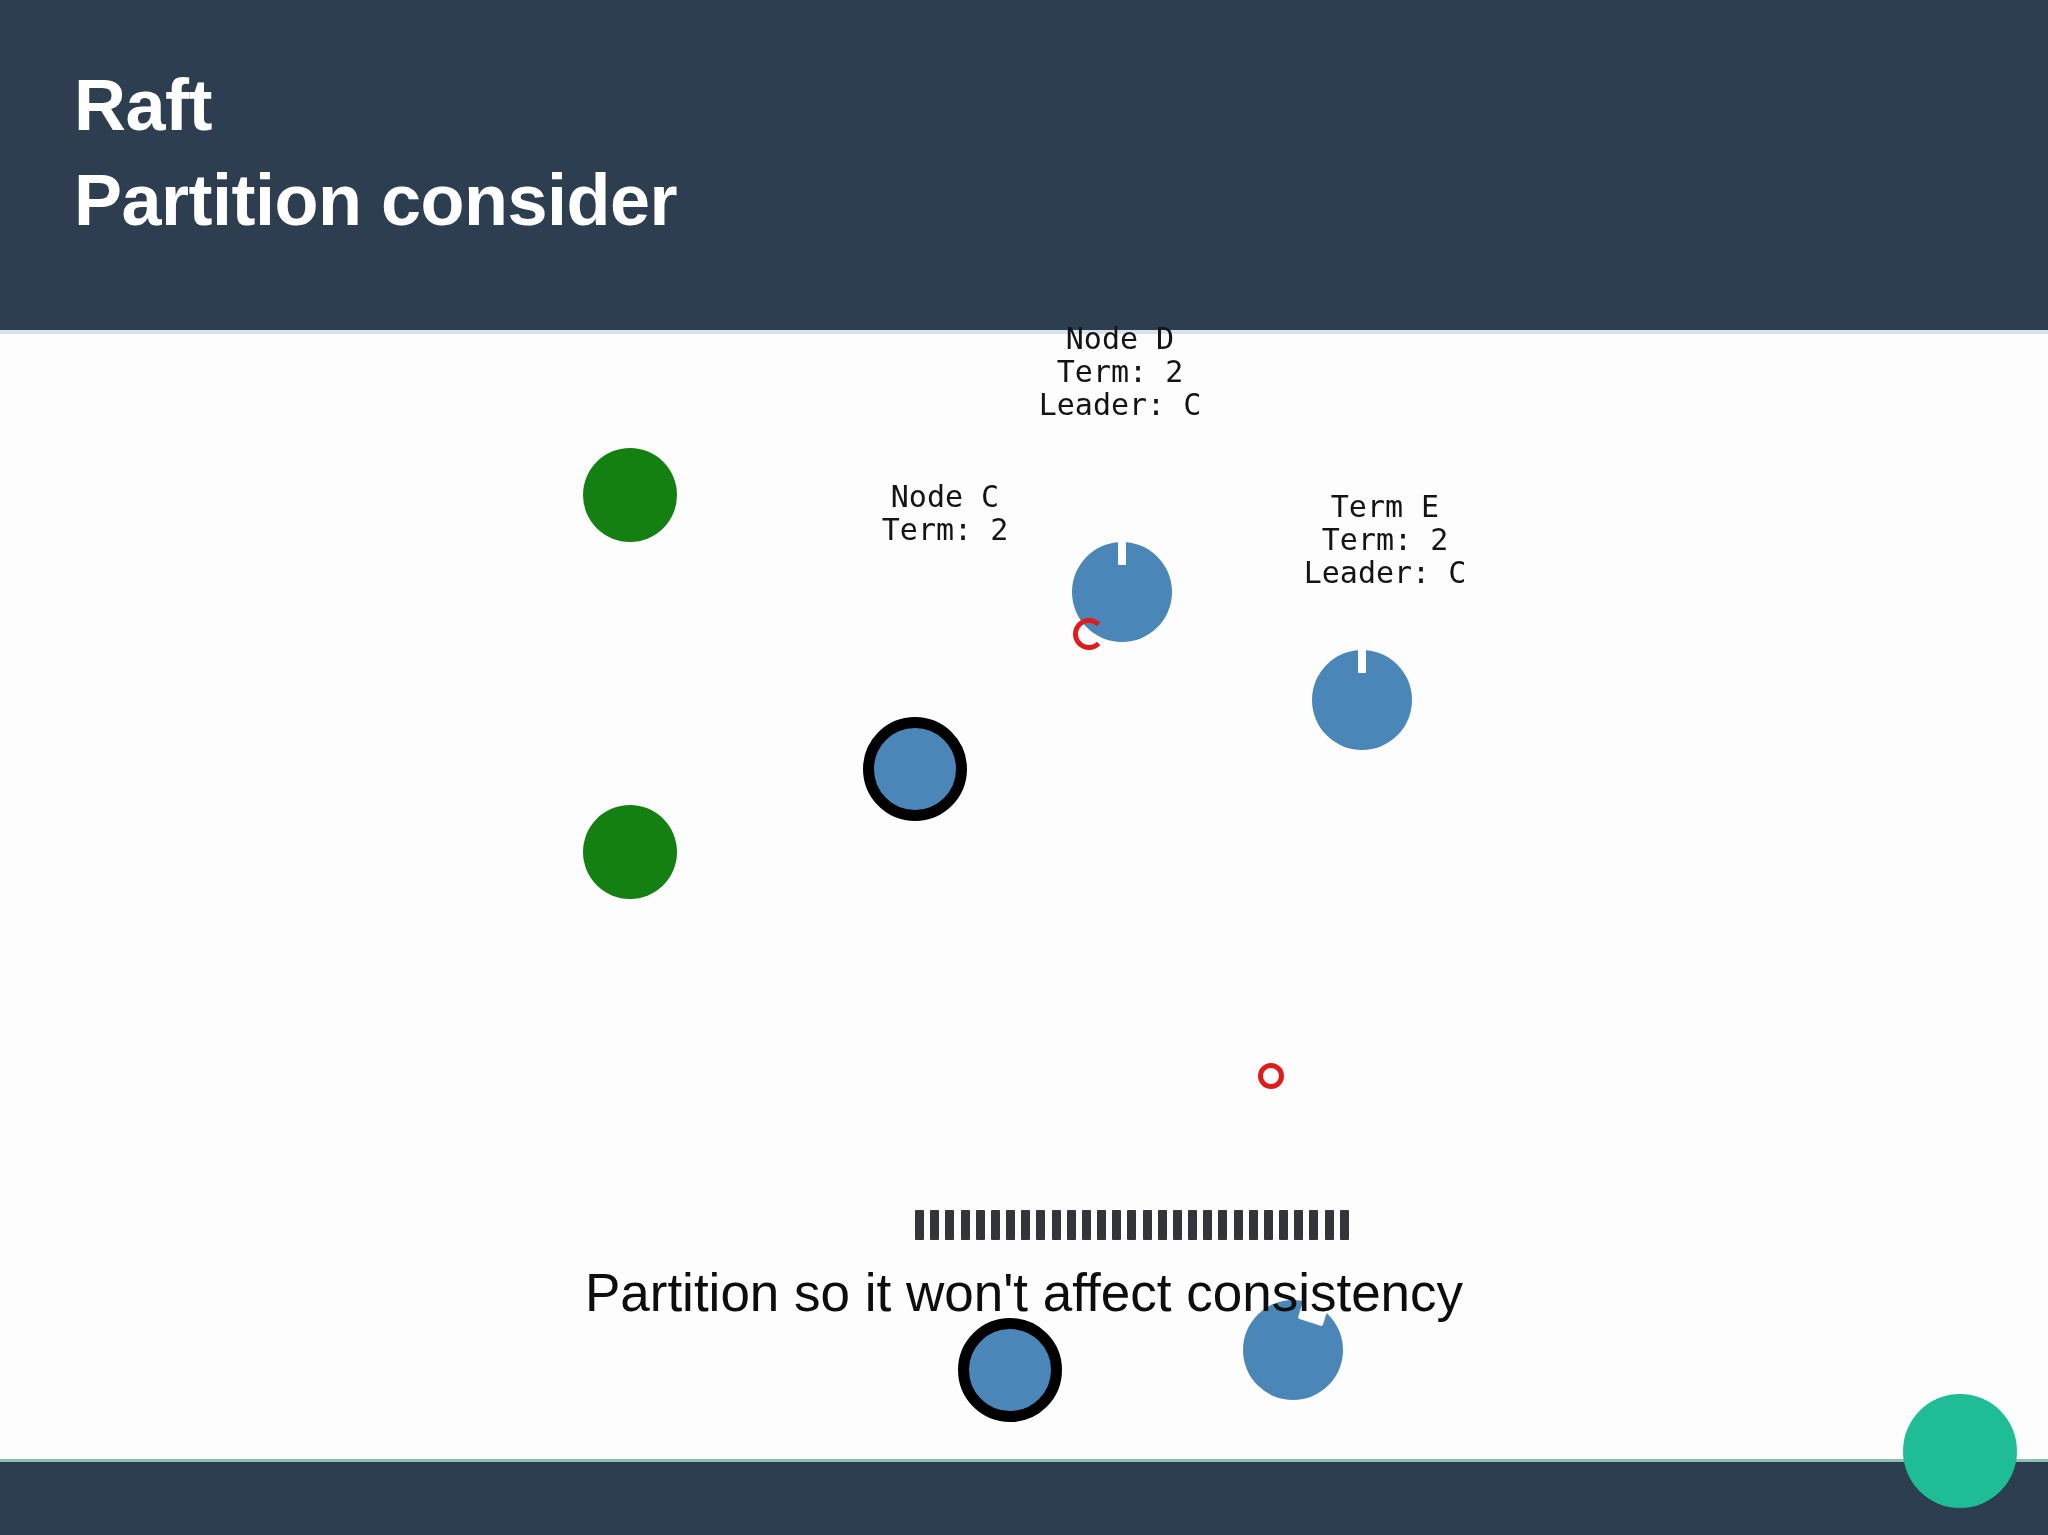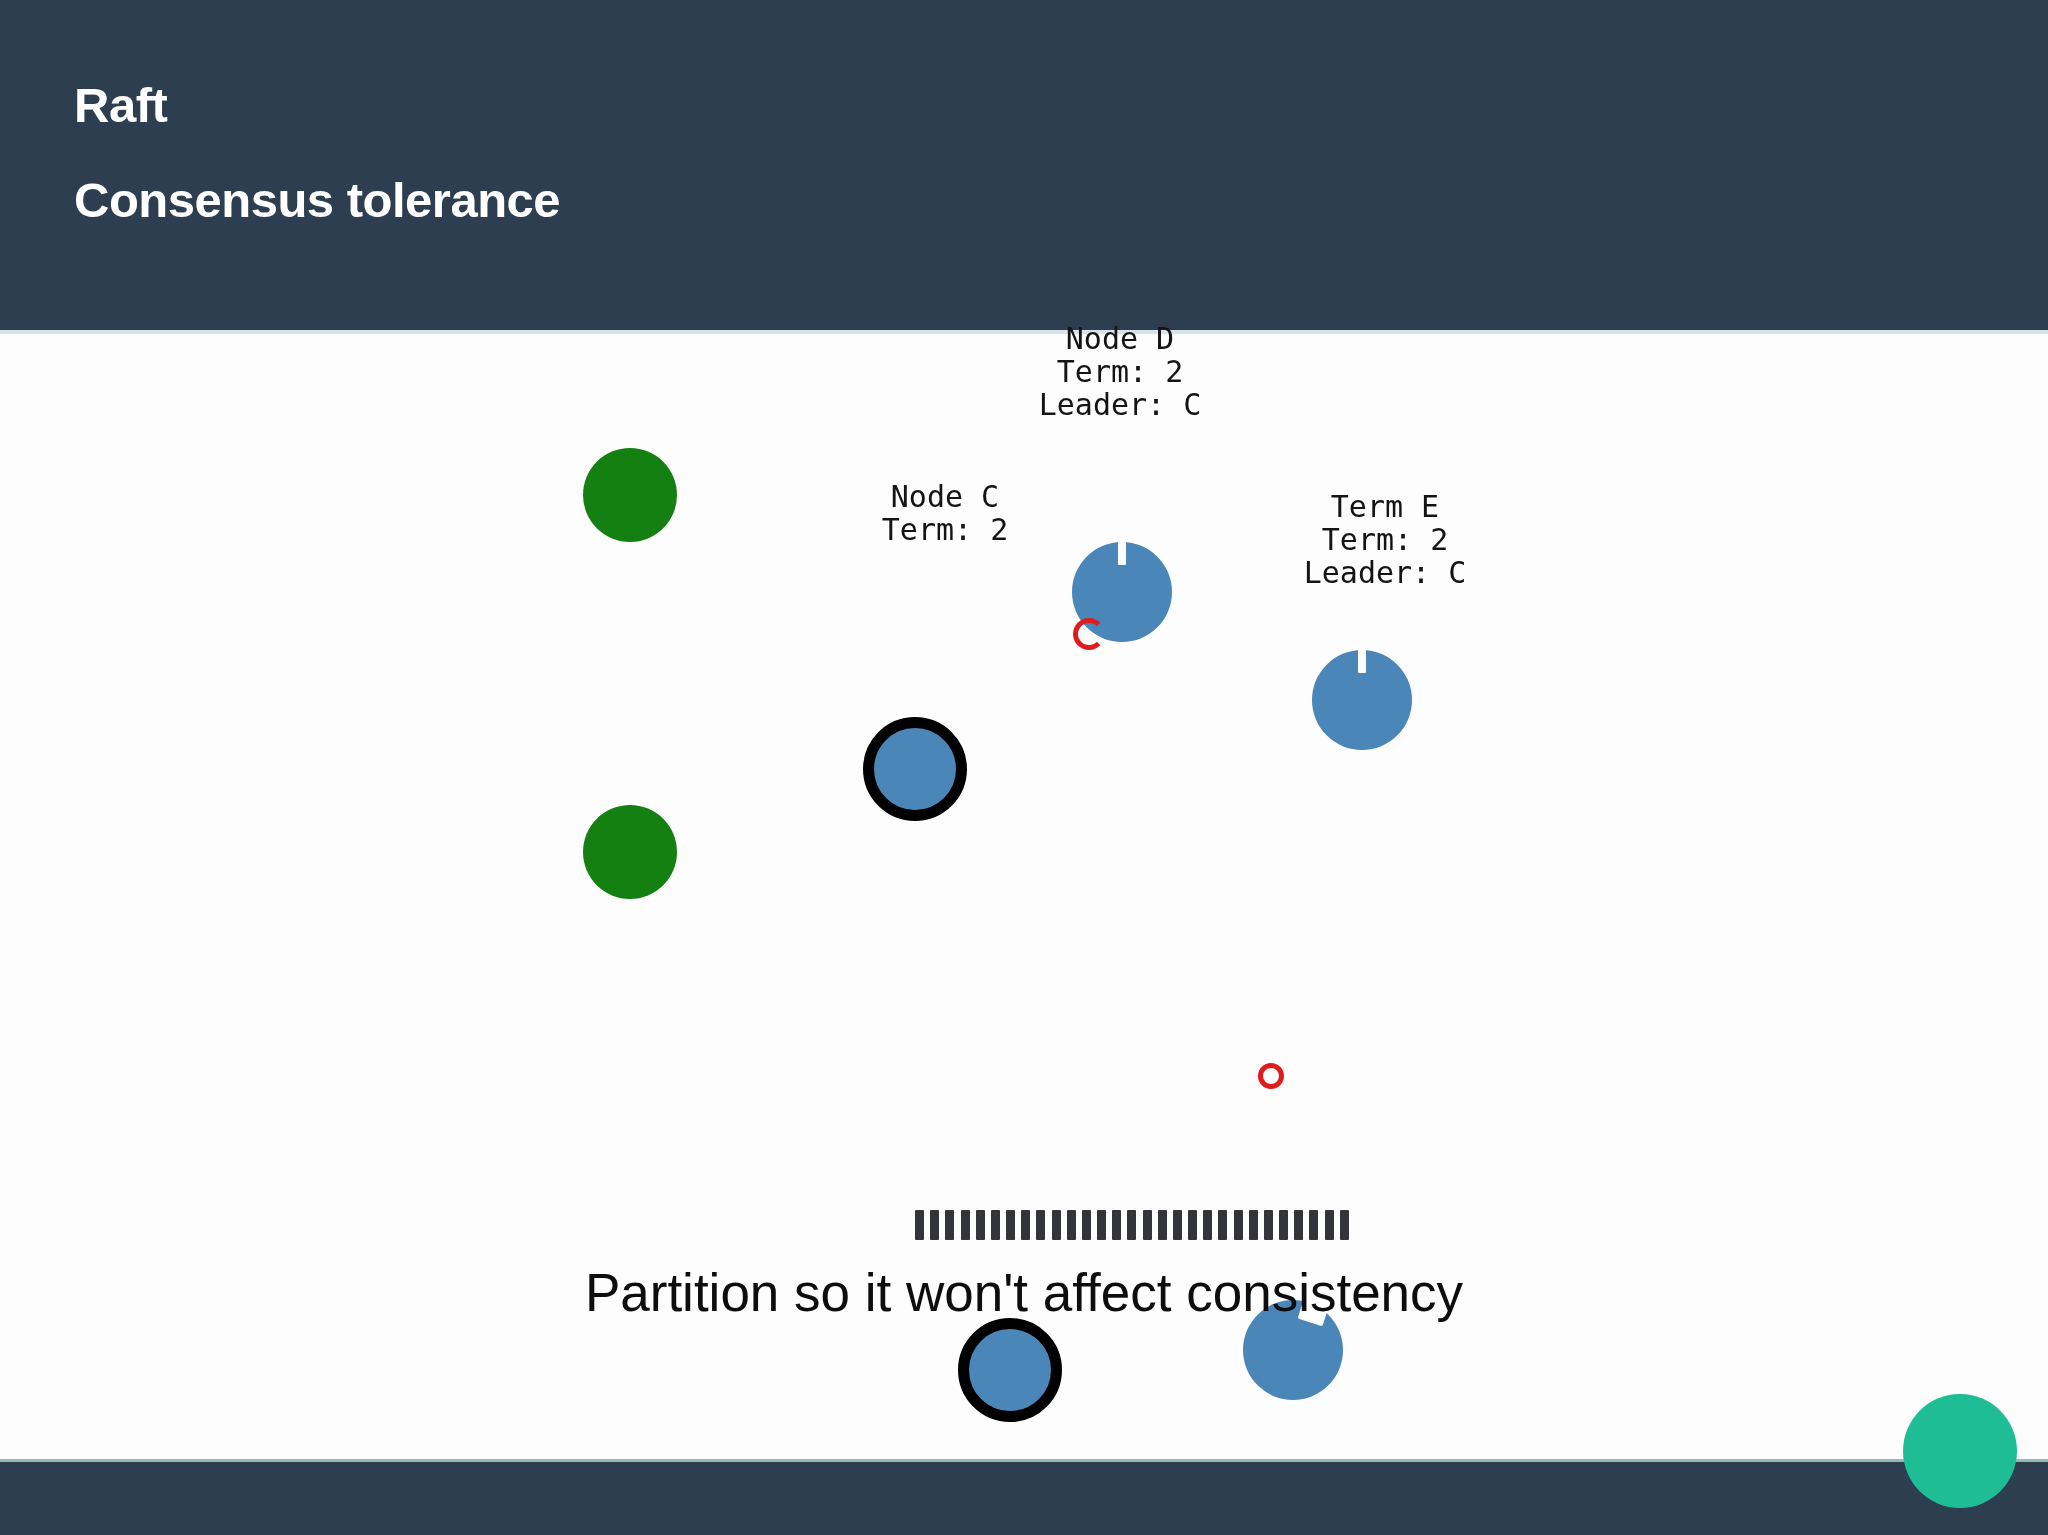--- a/index.html
+++ b/index.html
@@ -40,7 +40,7 @@
     color: #ffffff;
   }
   .title-line {
-    font-size: 49px;
+    font-size: 72px;
     font-weight: bold;
     line-height: 95px;
     letter-spacing: -0.5px;

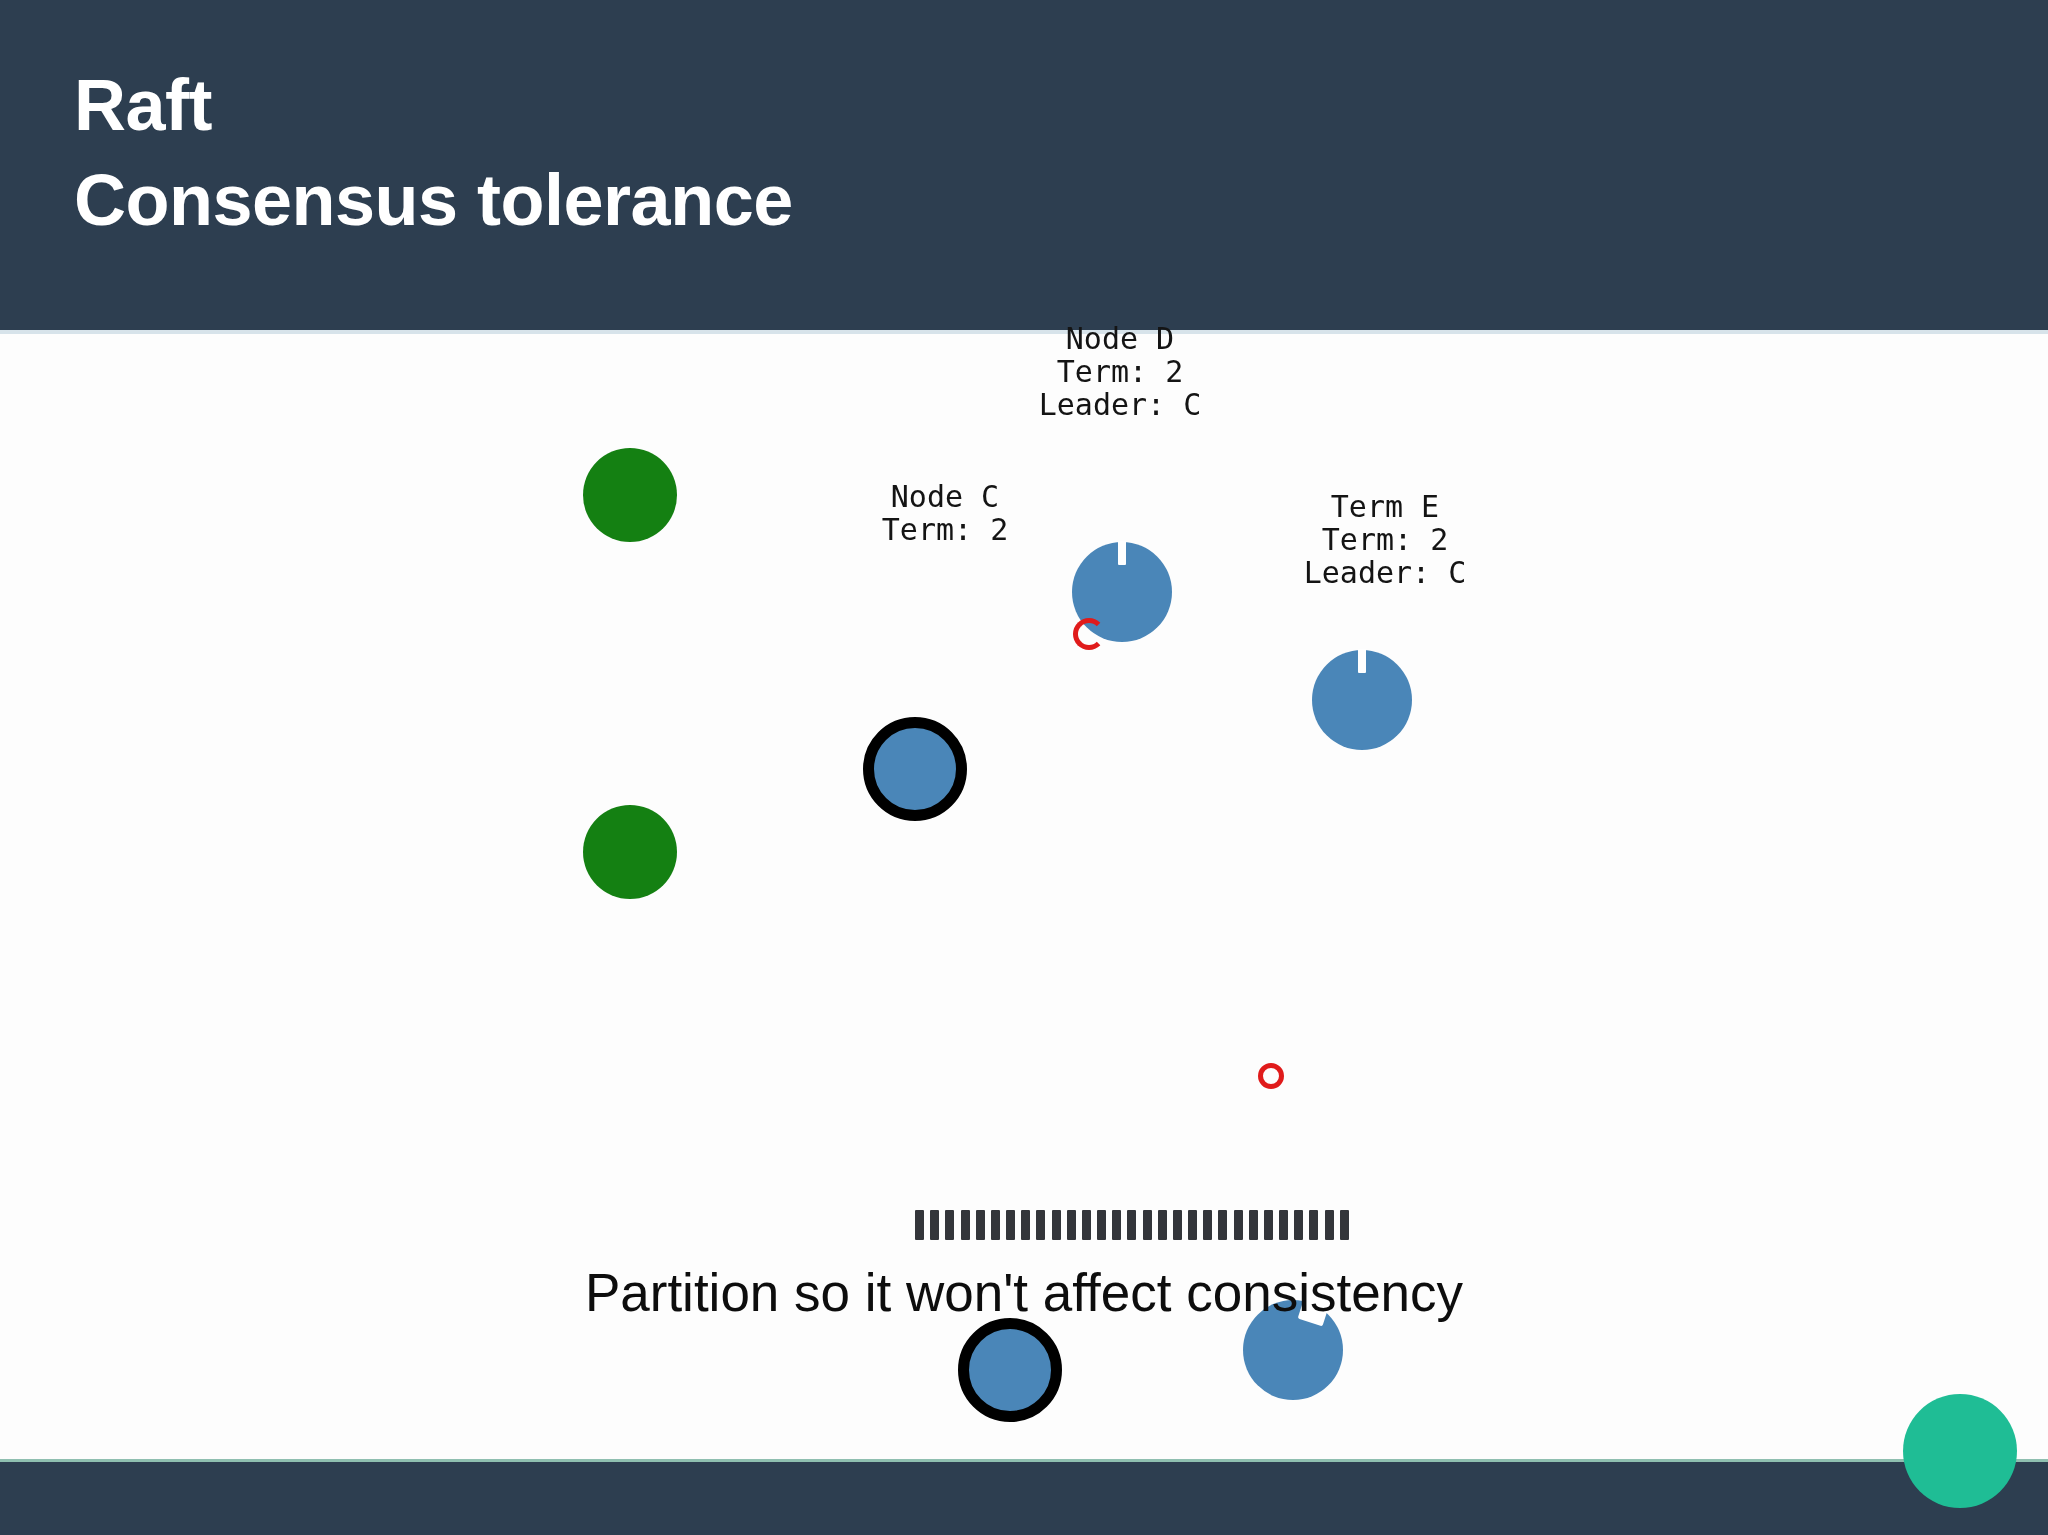--- a/index.html
+++ b/index.html
@@ -195,7 +195,7 @@
 
 <div class="title-block">
   <div class="title-line">Raft</div>
-  <div class="title-line">Consensus tolerance</div>
+  <div class="title-line">Partition consider</div>
 </div>
 
 <div class="diagram">

